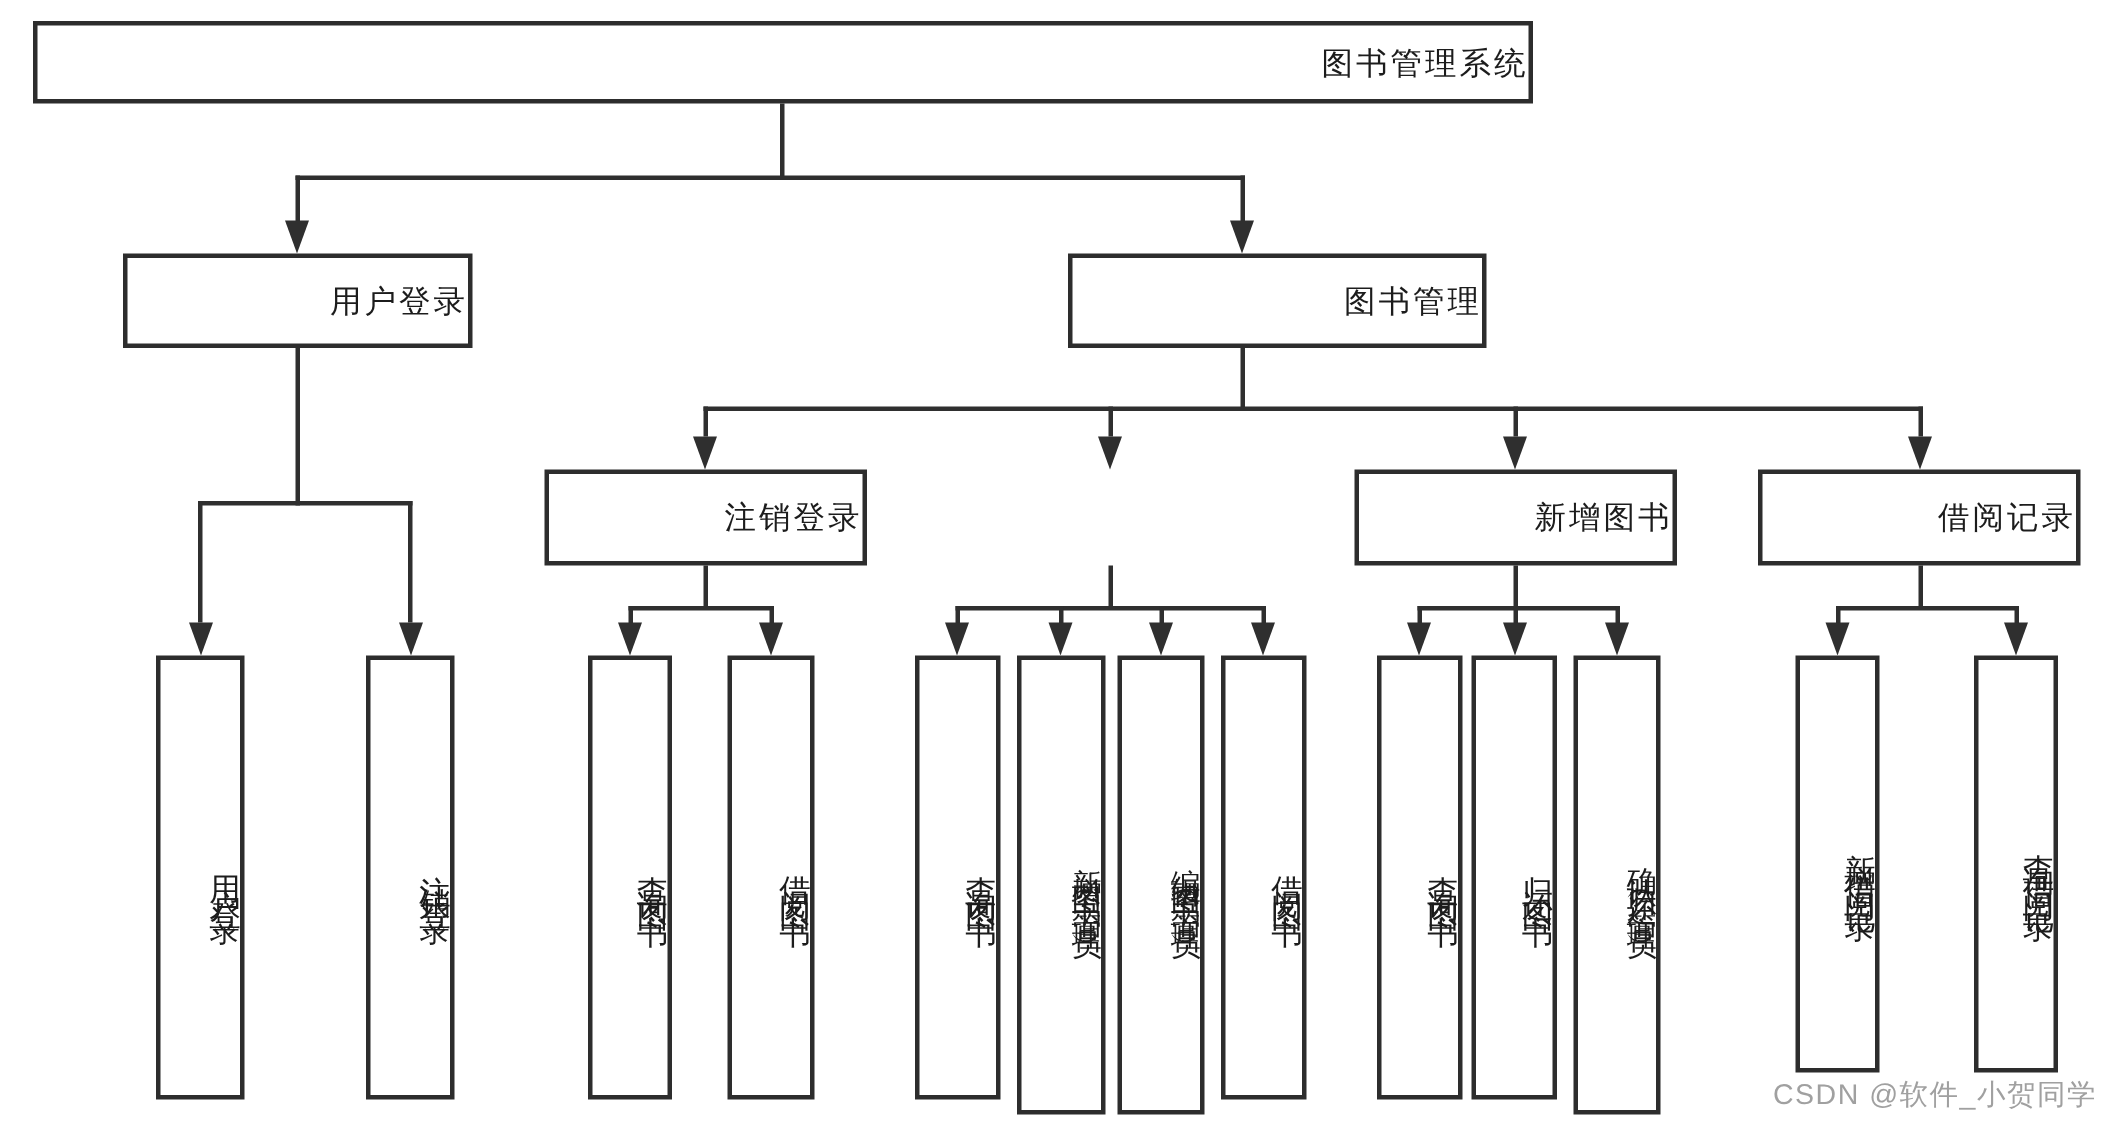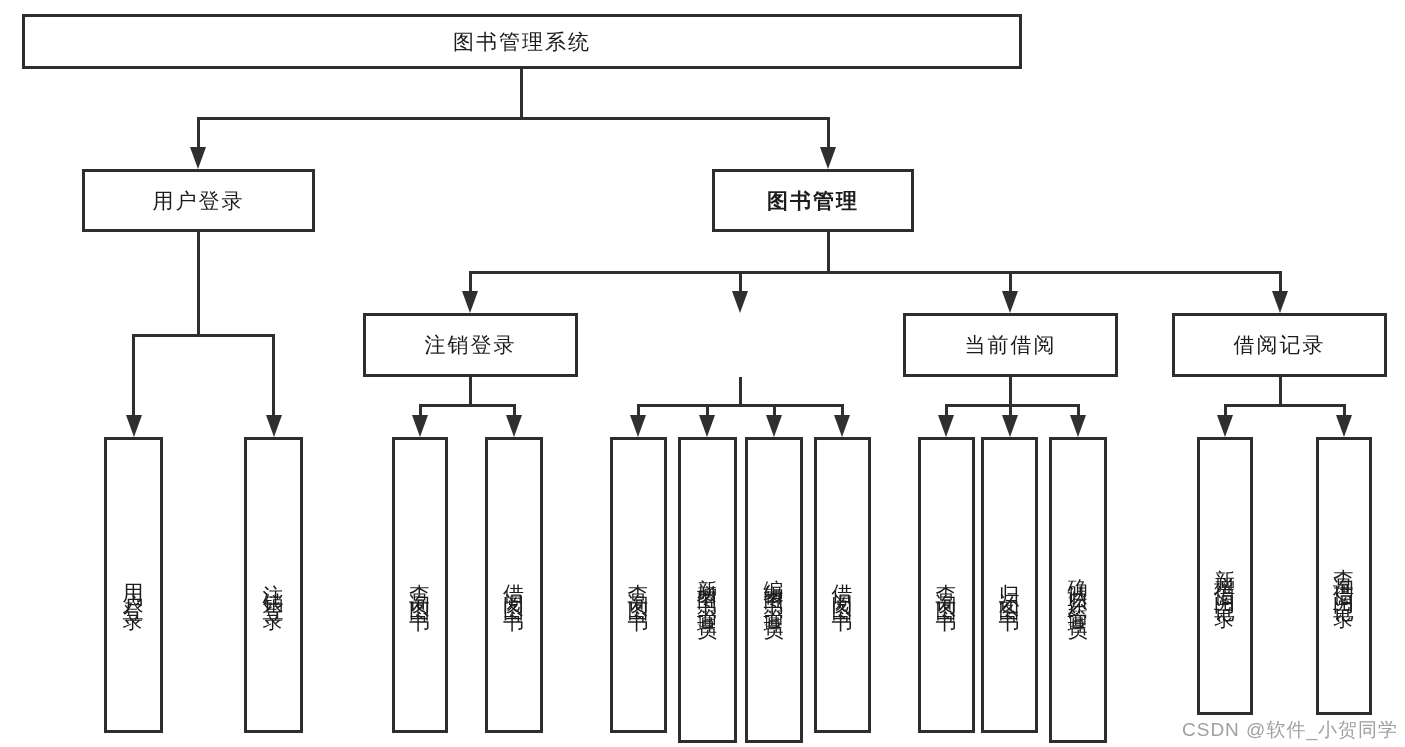--- a/index.html
+++ b/index.html
@@ -10,7 +10,7 @@
   .box {
     position:absolute; box-sizing:border-box;
     border:3px solid #2d2d2d; background:#ffffff;
-    display:flex; align-items:center; justify-content:center;
+    display:flex; align-items:center; justify-content:flex-end;
     color:#1c1c1c;
   }
   .hlabel { font-size:21px; letter-spacing:2px; white-space:nowrap; }

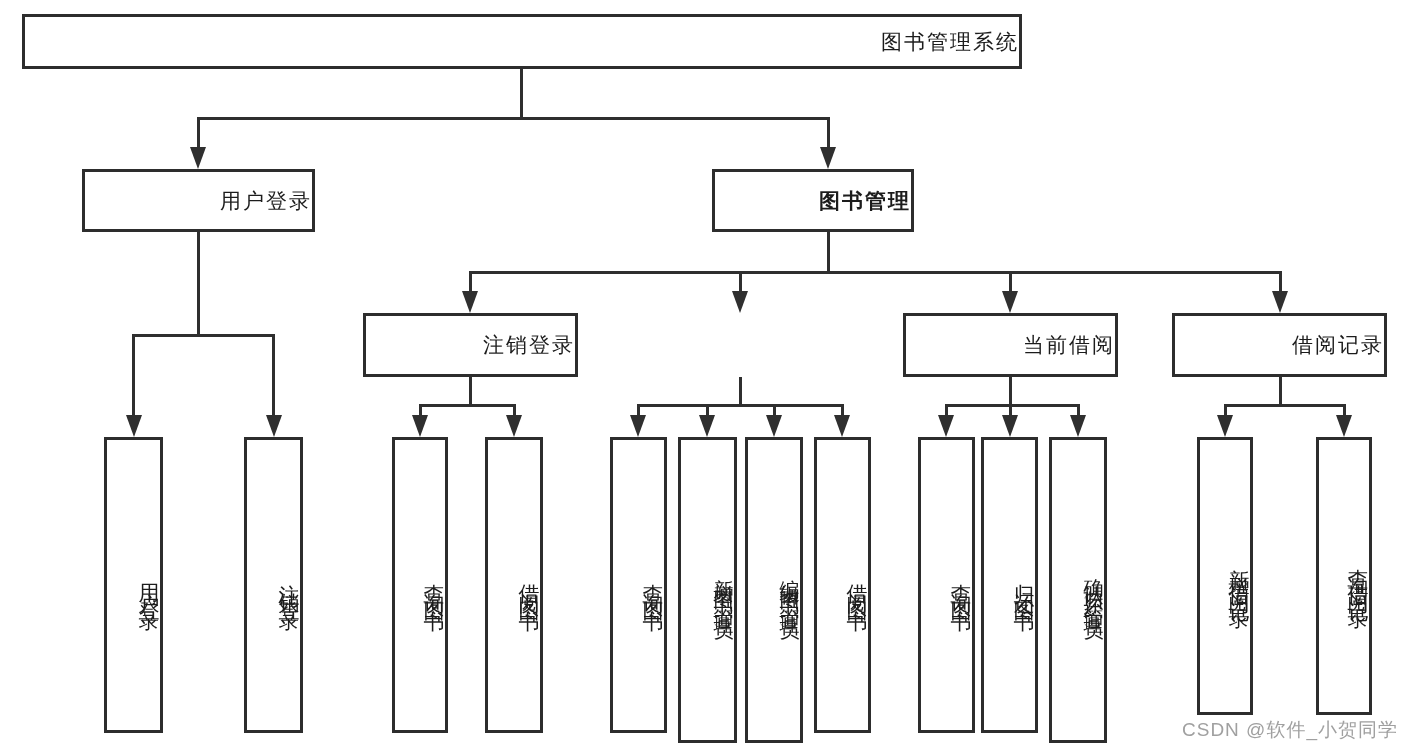--- a/index.html
+++ b/index.html
@@ -50,7 +50,7 @@
   <div class="box" style="left:82px;top:169px;width:233px;height:63px;">
     <span class="hlabel">用户登录</span>
   </div>
-  <div class="box" style="left:712px;top:169px;width:202px;height:63px;font-weight:bold;">
+  <div class="box" style="left:712px;top:169px;width:279px;height:63px;">
     <span class="hlabel">图书管理</span>
   </div>
 

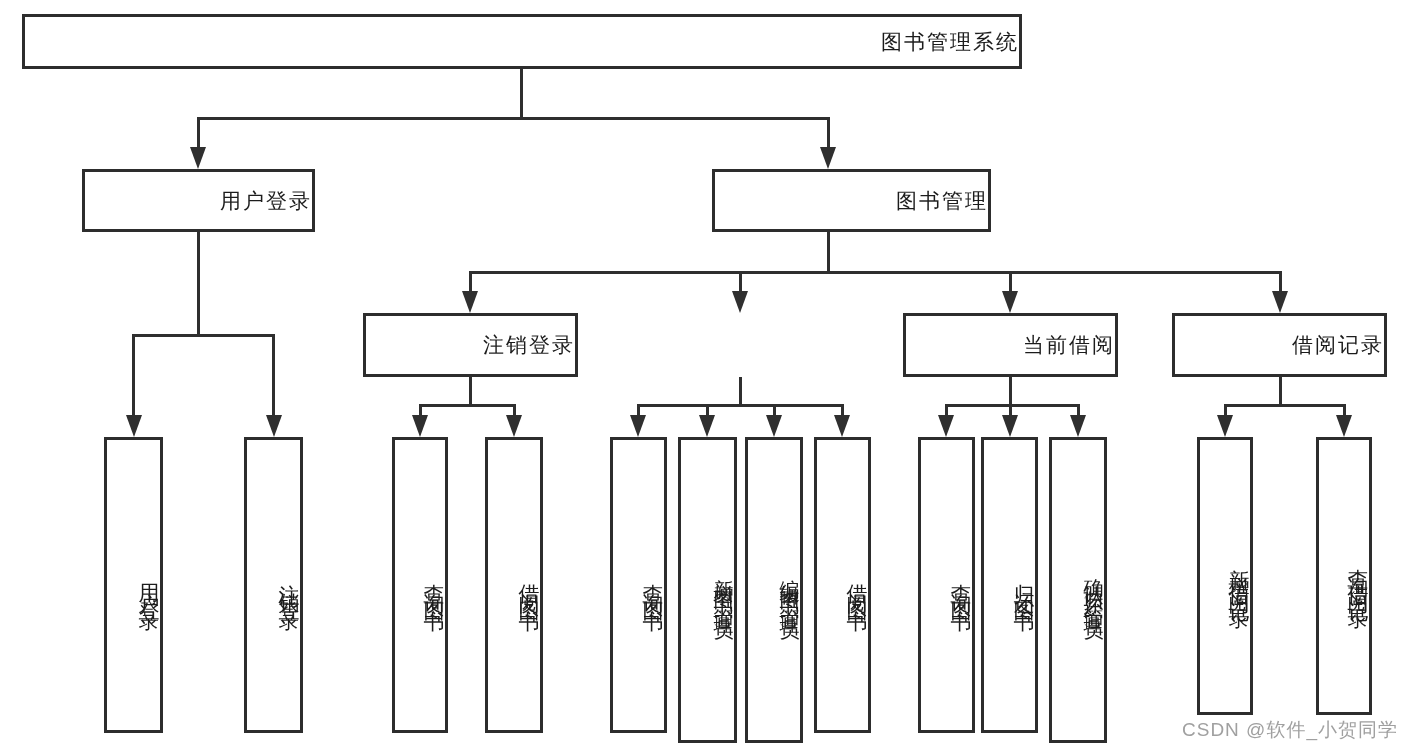--- a/index.html
+++ b/index.html
@@ -76,7 +76,7 @@
     <span class="hlabel">注销登录</span>
   </div>
   <div class="box" style="left:903px;top:313px;width:215px;height:64px;">
-    <span class="hlabel">当前借阅</span>
+    <span class="hlabel">新增图书</span>
   </div>
   <div class="box" style="left:1172px;top:313px;width:215px;height:64px;">
     <span class="hlabel">借阅记录</span>

